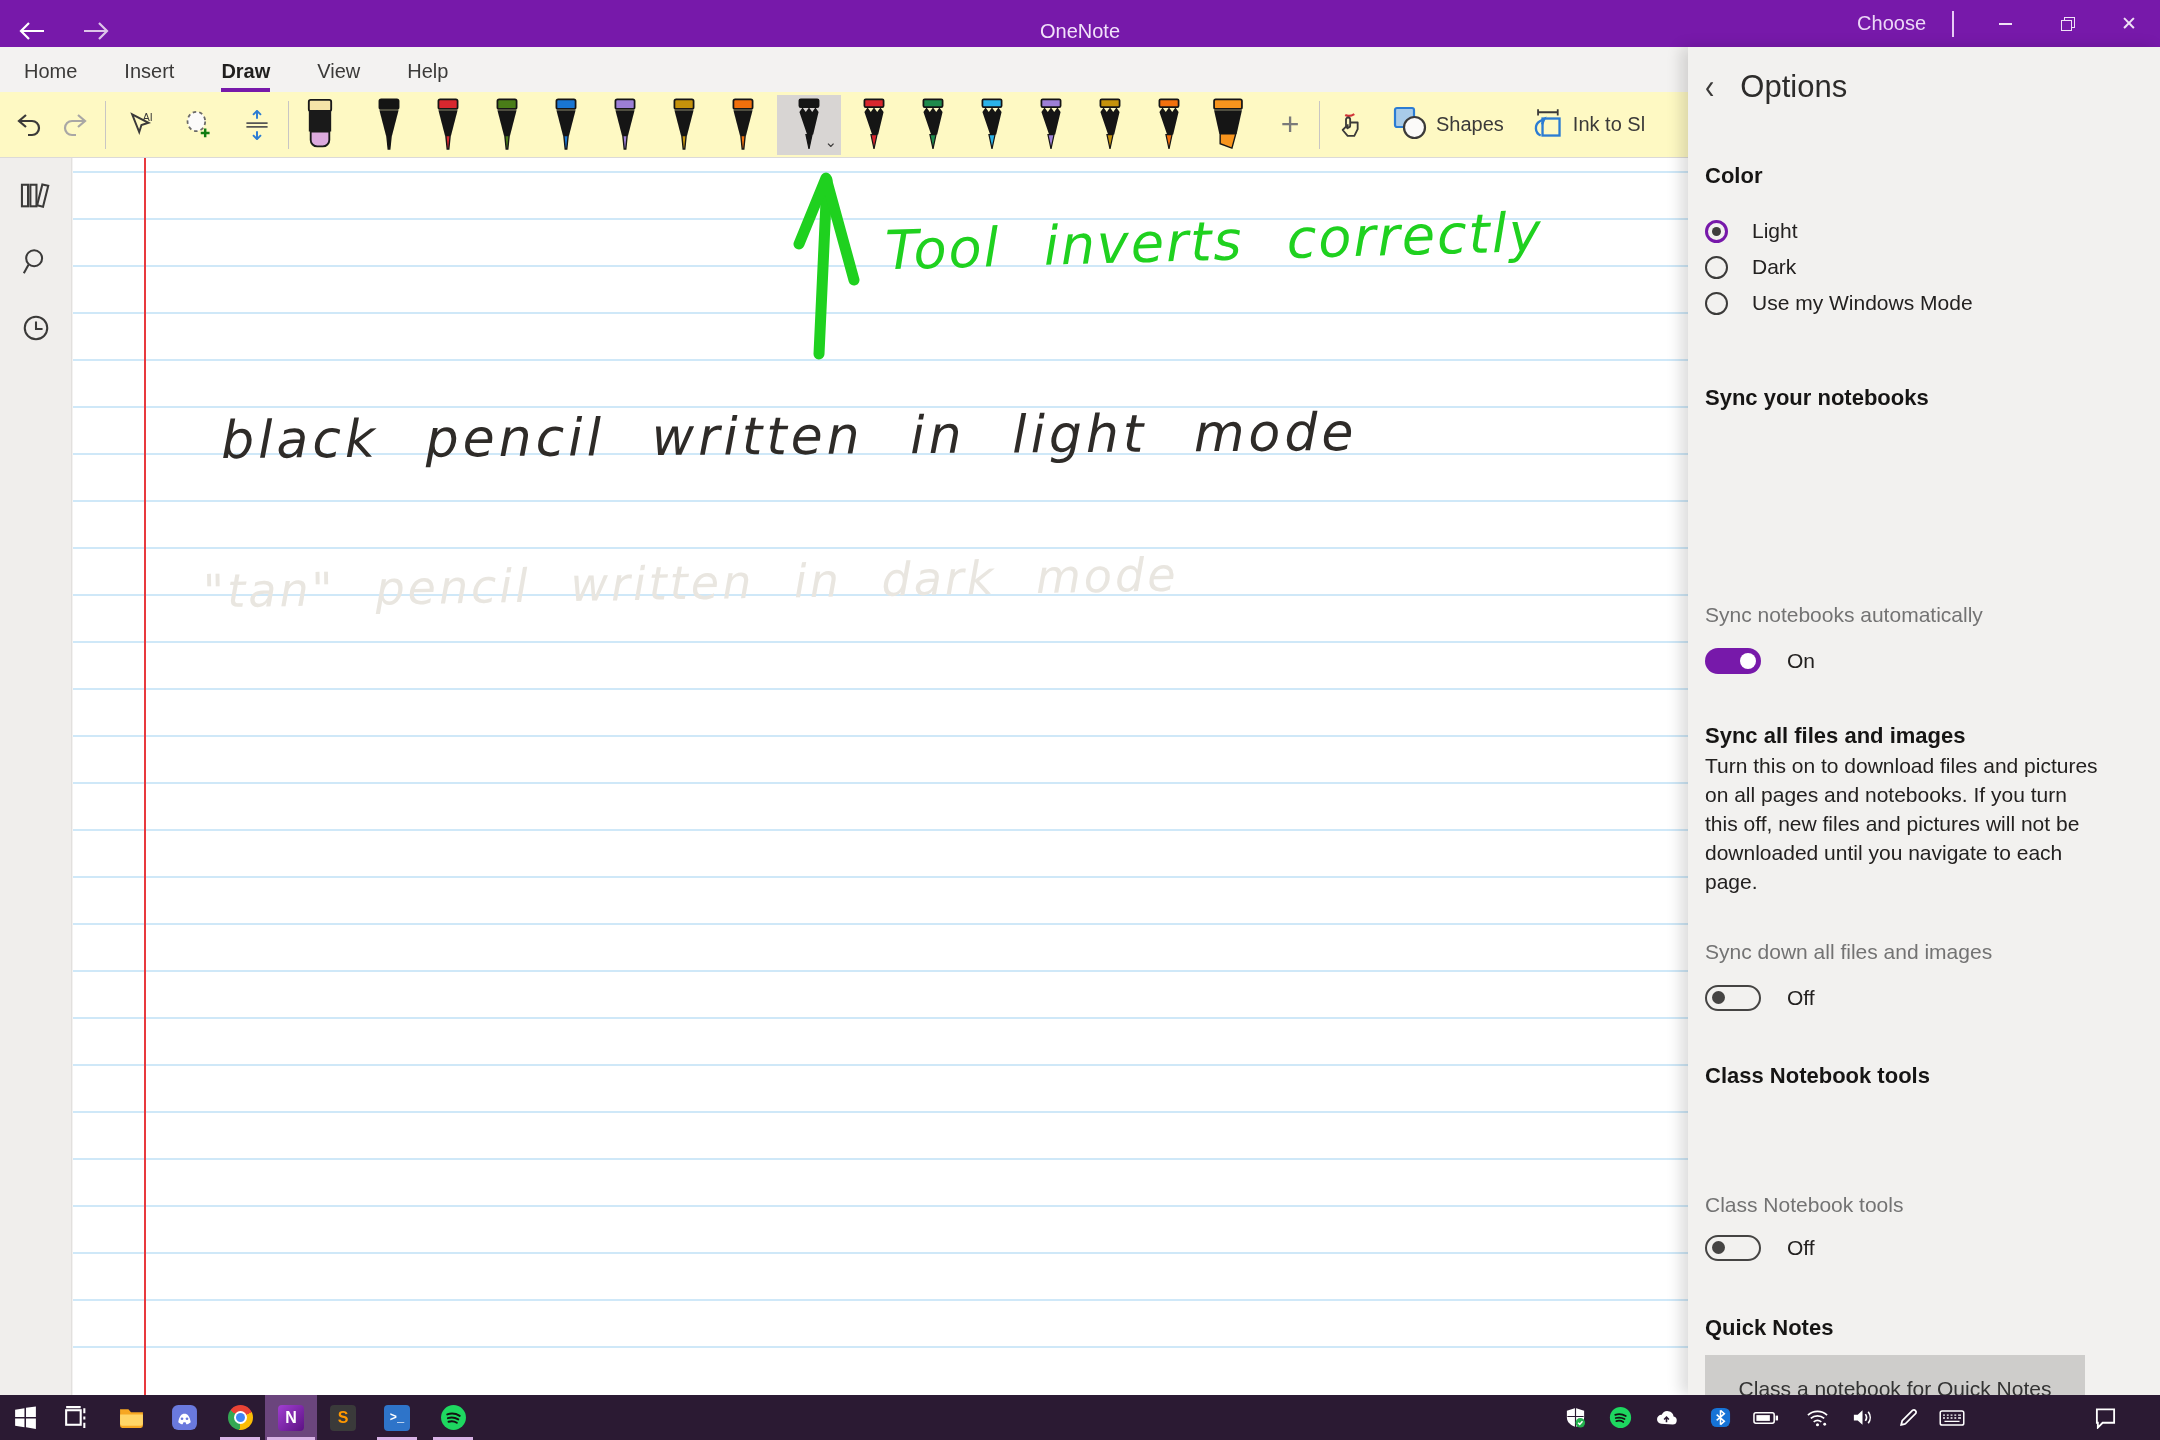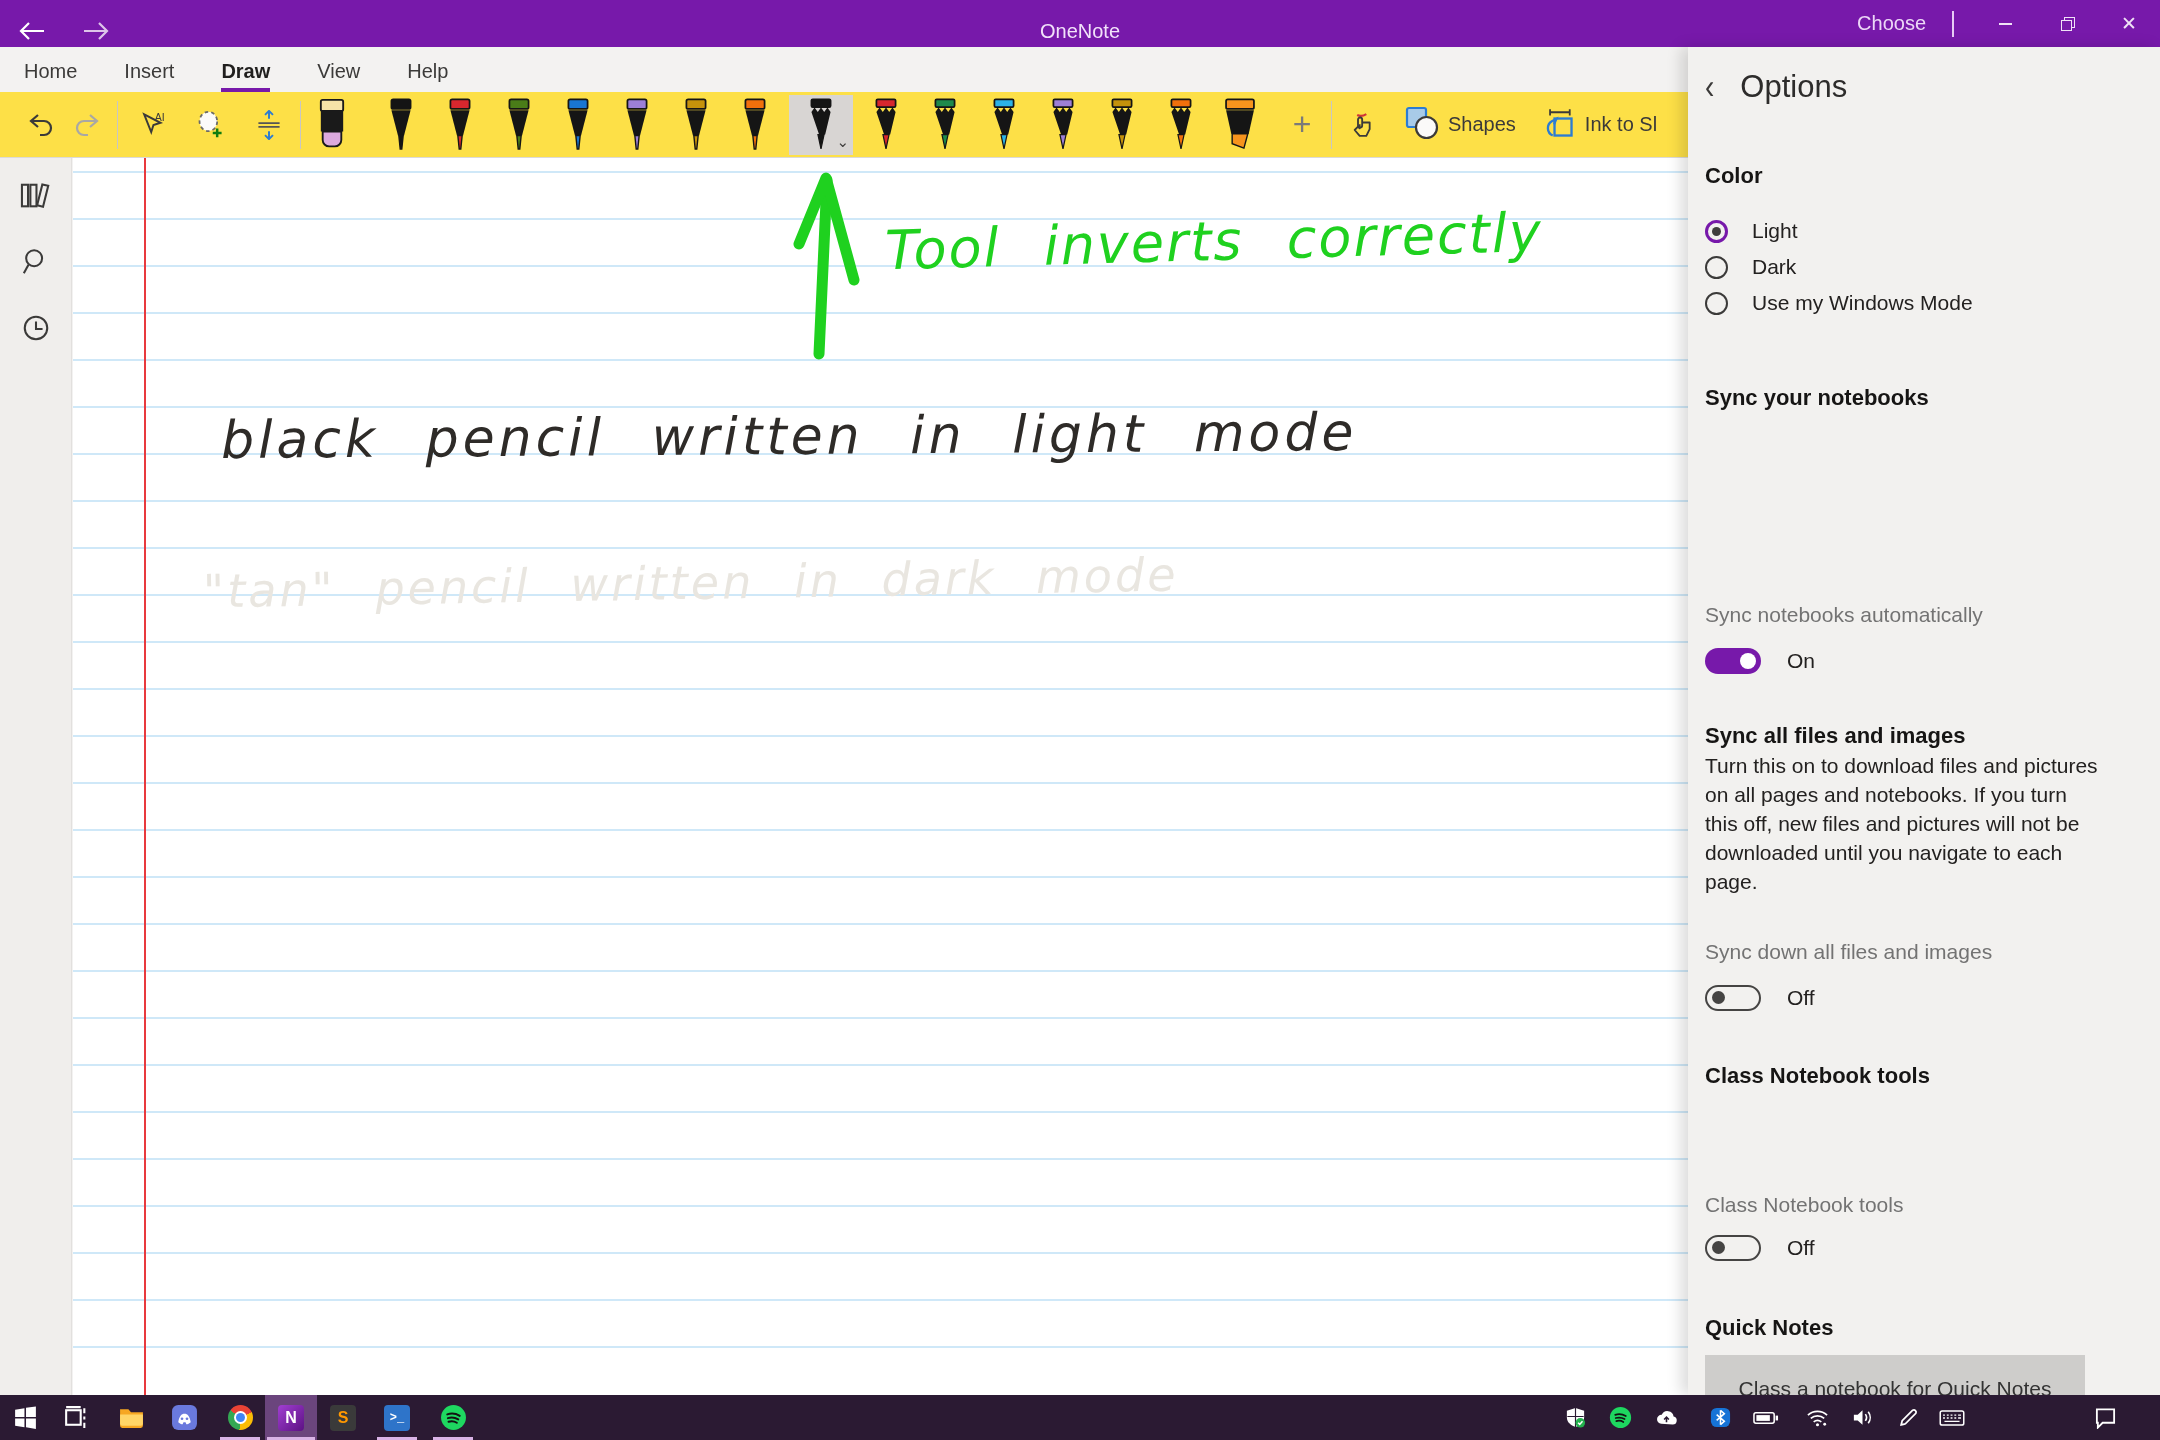--- a/index.html
+++ b/index.html
@@ -32,8 +32,8 @@
   .tab.active::after{content:"";position:absolute;left:0;right:0;bottom:0;height:4px;background:#7719aa;}
 
   
-  .toolbar{position:absolute;left:0;top:92px;width:1688px;height:66px;background:#fde047;
-           border-bottom:1px solid #dcdad8;display:flex;align-items:center;padding-left:20px;
+  .toolbar{position:absolute;left:0;top:92px;width:1688px;height:66px;background:#fef9c3;
+           border-bottom:1px solid #dcdad8;display:flex;align-items:center;padding-left:8px;
            box-sizing:border-box;overflow:hidden;}
   .ti{width:44px;height:56px;display:flex;align-items:center;justify-content:center;flex:none;}
   .ti svg{width:30px;height:30px;}

